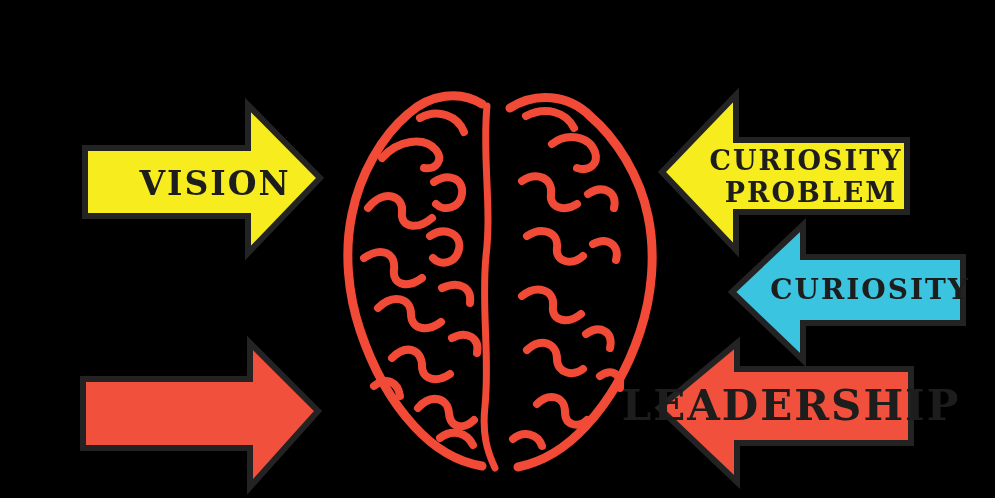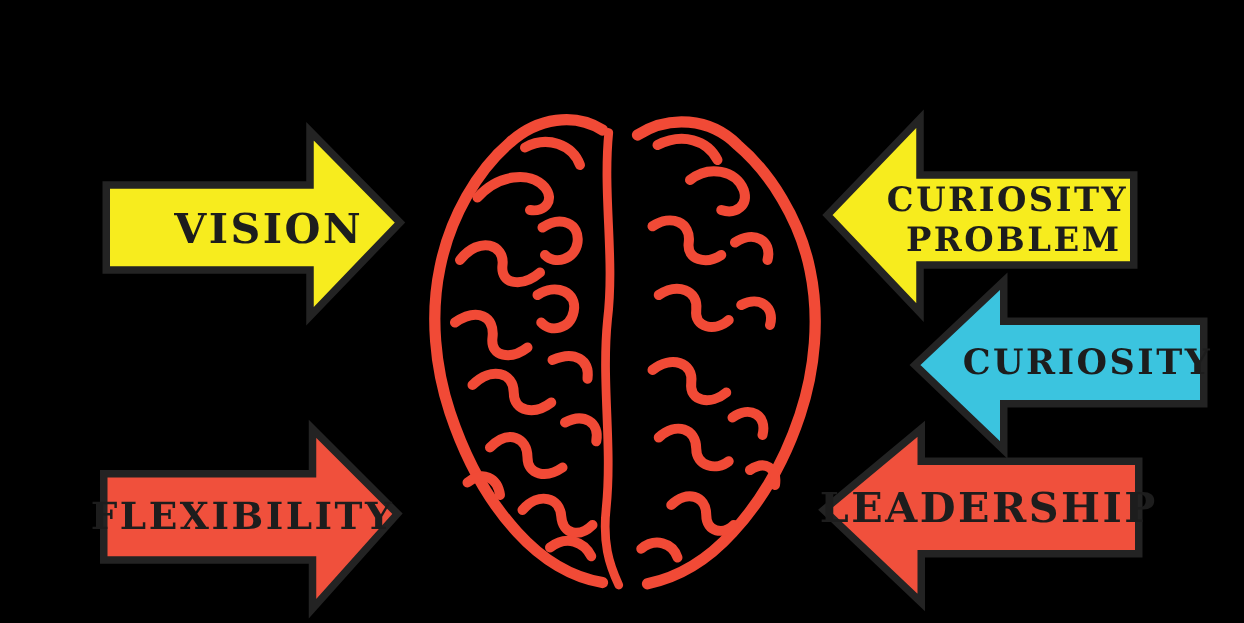--- a/index.html
+++ b/index.html
@@ -48,7 +48,6 @@
     <svg width="252" height="158" viewBox="0 0 252 158">
       <polygon points="7,43 174,43 174,7 242,75 174,151 174,112 7,112" stroke="#232323" stroke-width="6" stroke-linejoin="miter" fill="#f0503c"></polygon>
     </svg>
-    <div class="arrow-label fs31" style="left:118px;top:78px;">FLEXIBILITY</div>
   </div>
 
   <div class="arrow" style="left:655px;top:88px;width:260px;height:168px;">

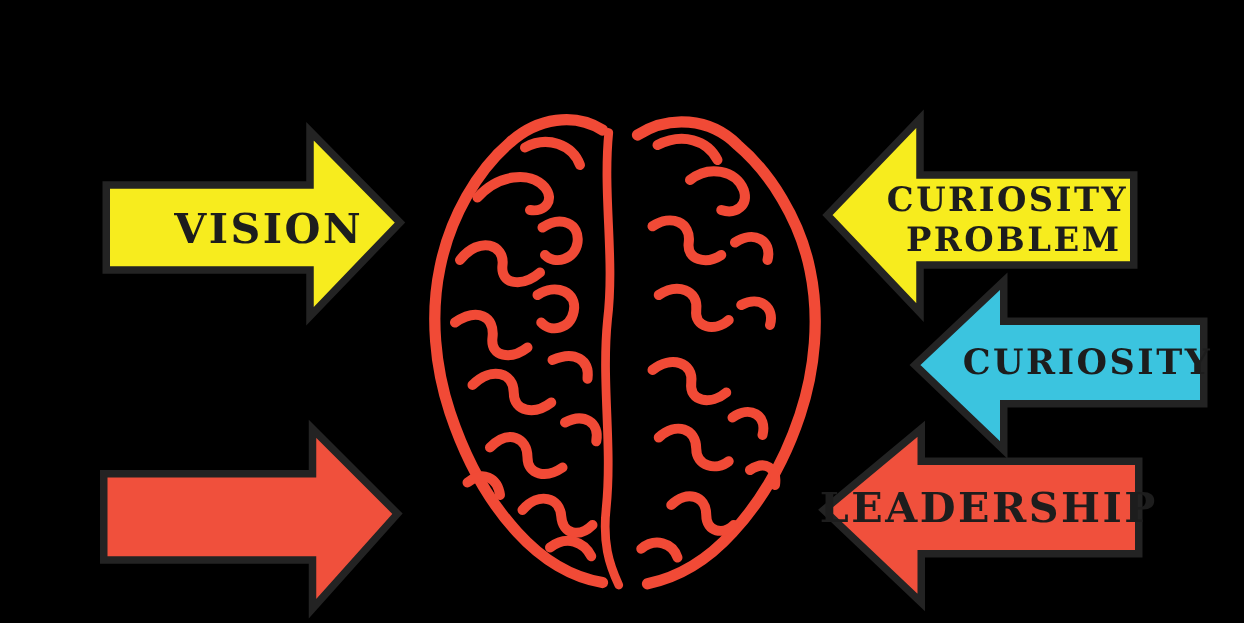--- a/index.html
+++ b/index.html
@@ -29,7 +29,7 @@
   .fs29{font-size:28px;}
   .fs31{font-size:30px;}
   .fs28{font-size:27px;}
-  .fs35{font-size:33px;}
+  .fs35{font-size:42px;}
 </style>
 </head>
 <body>

